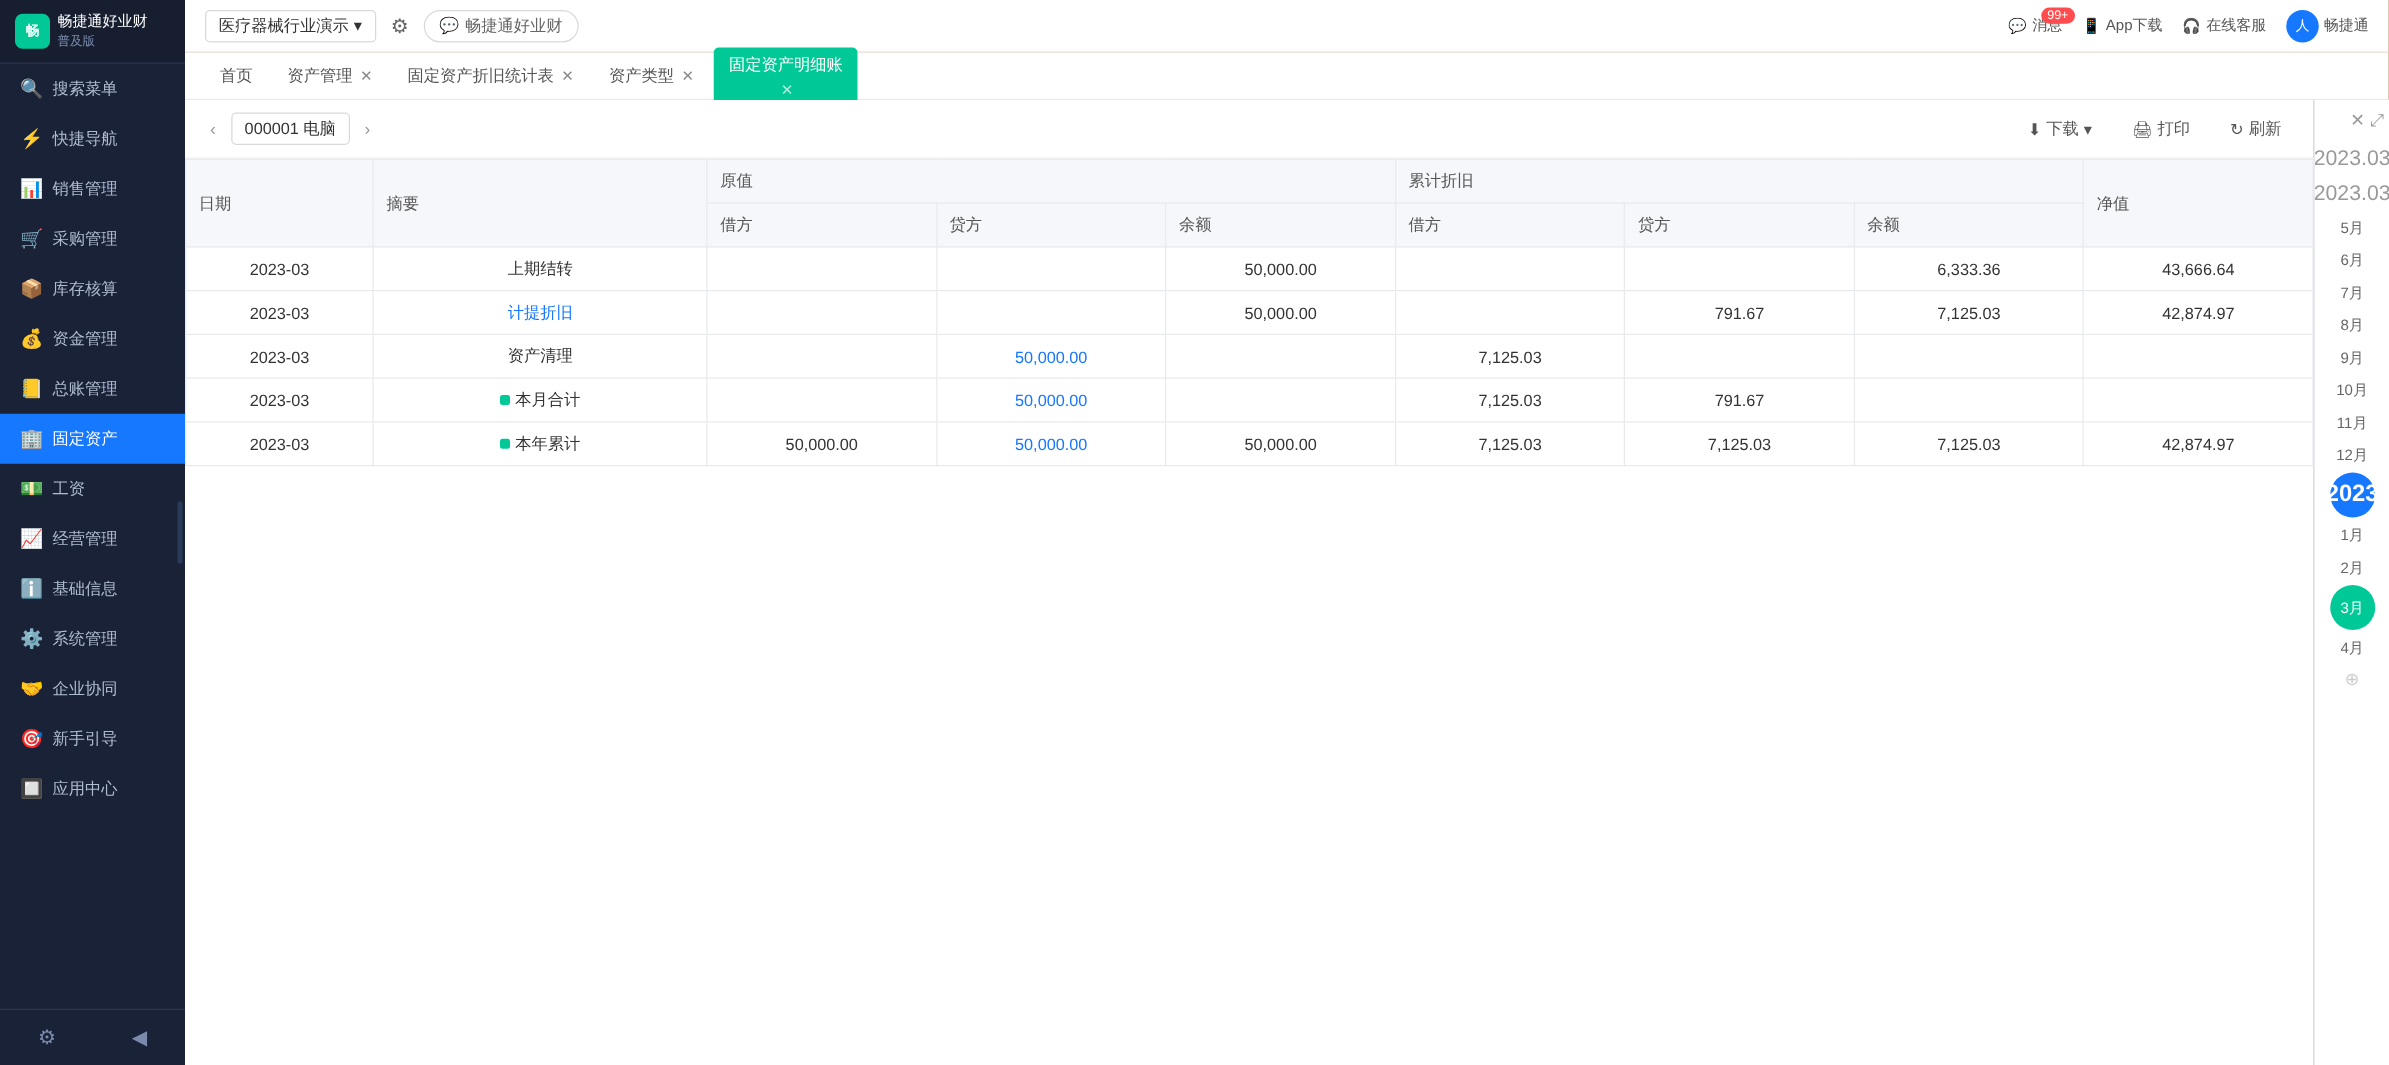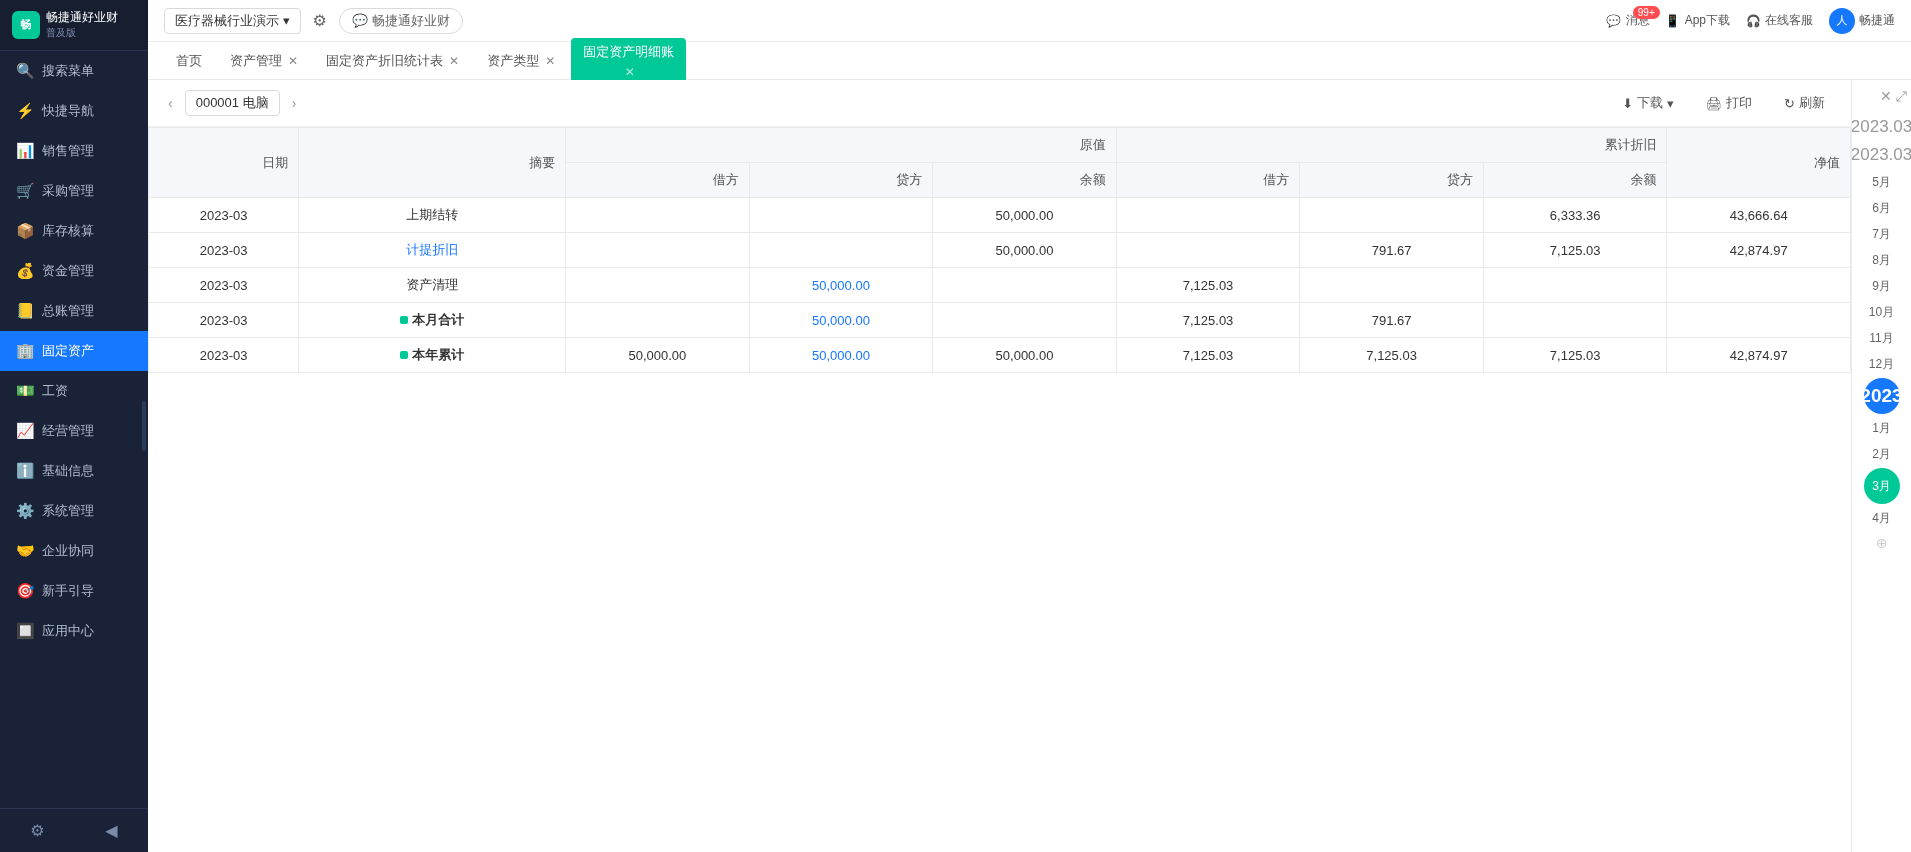--- a/index.html
+++ b/index.html
@@ -176,7 +176,7 @@
       font-weight: 500;
       border: 1px solid #e8eaed;
       padding: 8px 10px;
-      text-align: right;
+      text-align: left;
       white-space: nowrap;
     }
     tbody td {

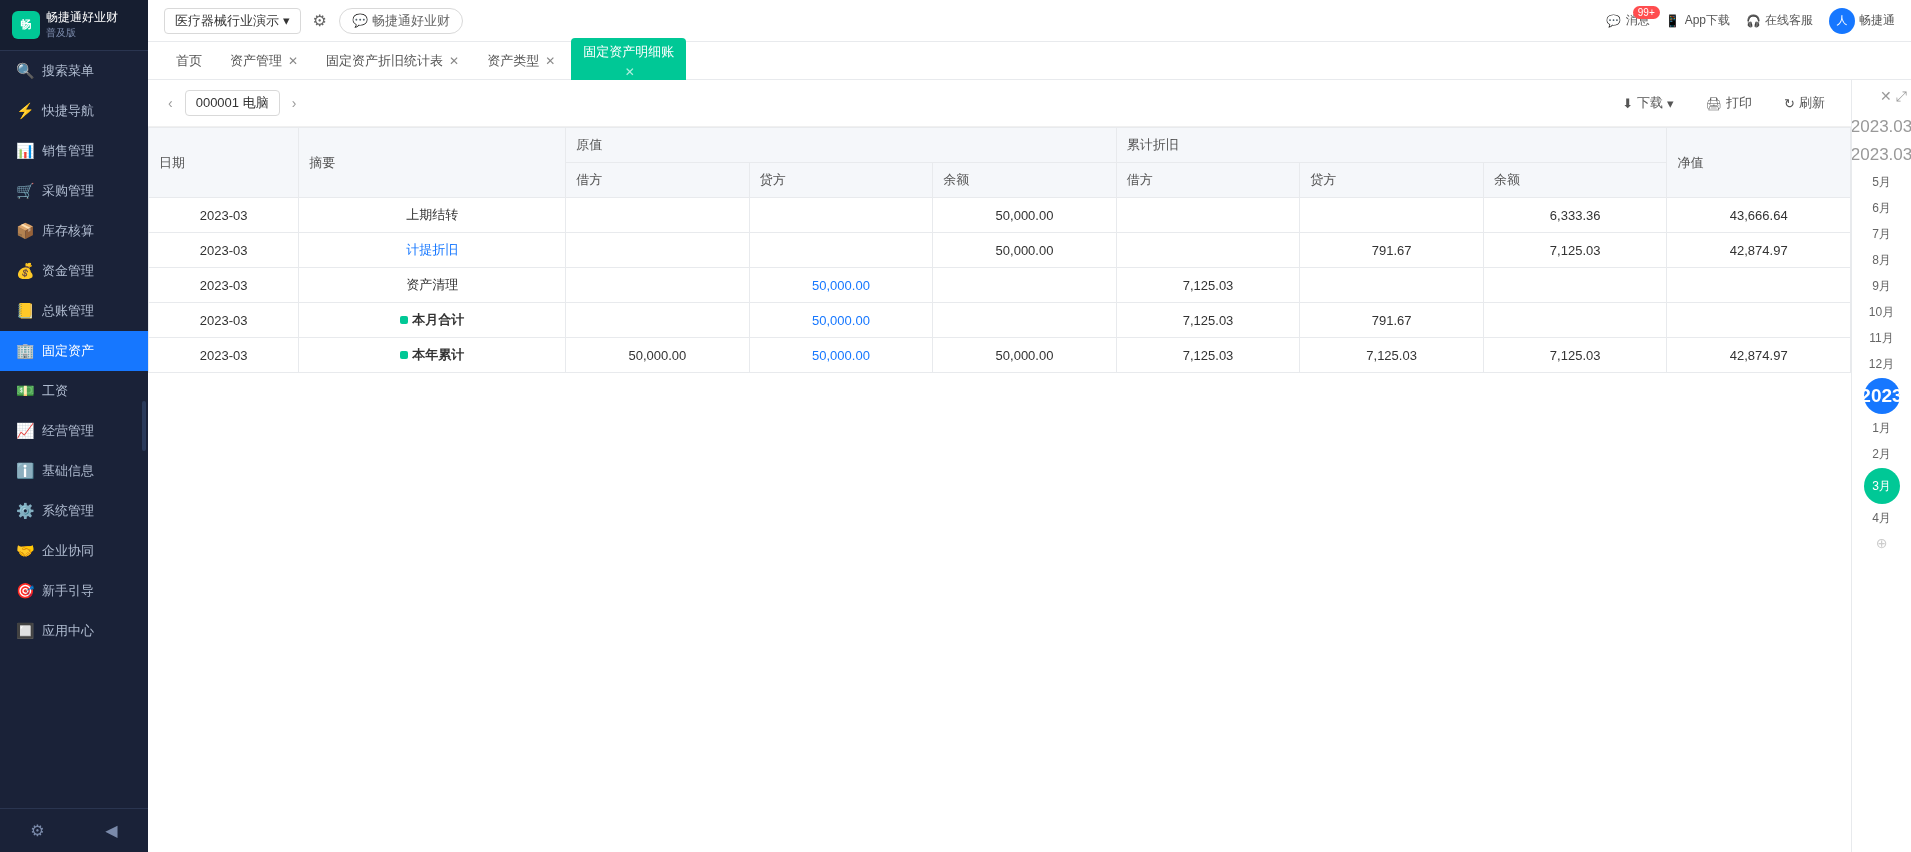--- a/index.html
+++ b/index.html
@@ -187,7 +187,7 @@
     }
     .text-blue { color: #1677ff; }
     .row-label {
-      display: flex; align-items: center; gap: 4px; justify-content: center; font-weight: bold;
+      display: flex; align-items: center; gap: 4px; justify-content: center;
     }
     .green-dot {
       width: 8px; height: 8px; background: #00c896; border-radius: 2px; display: inline-block;

